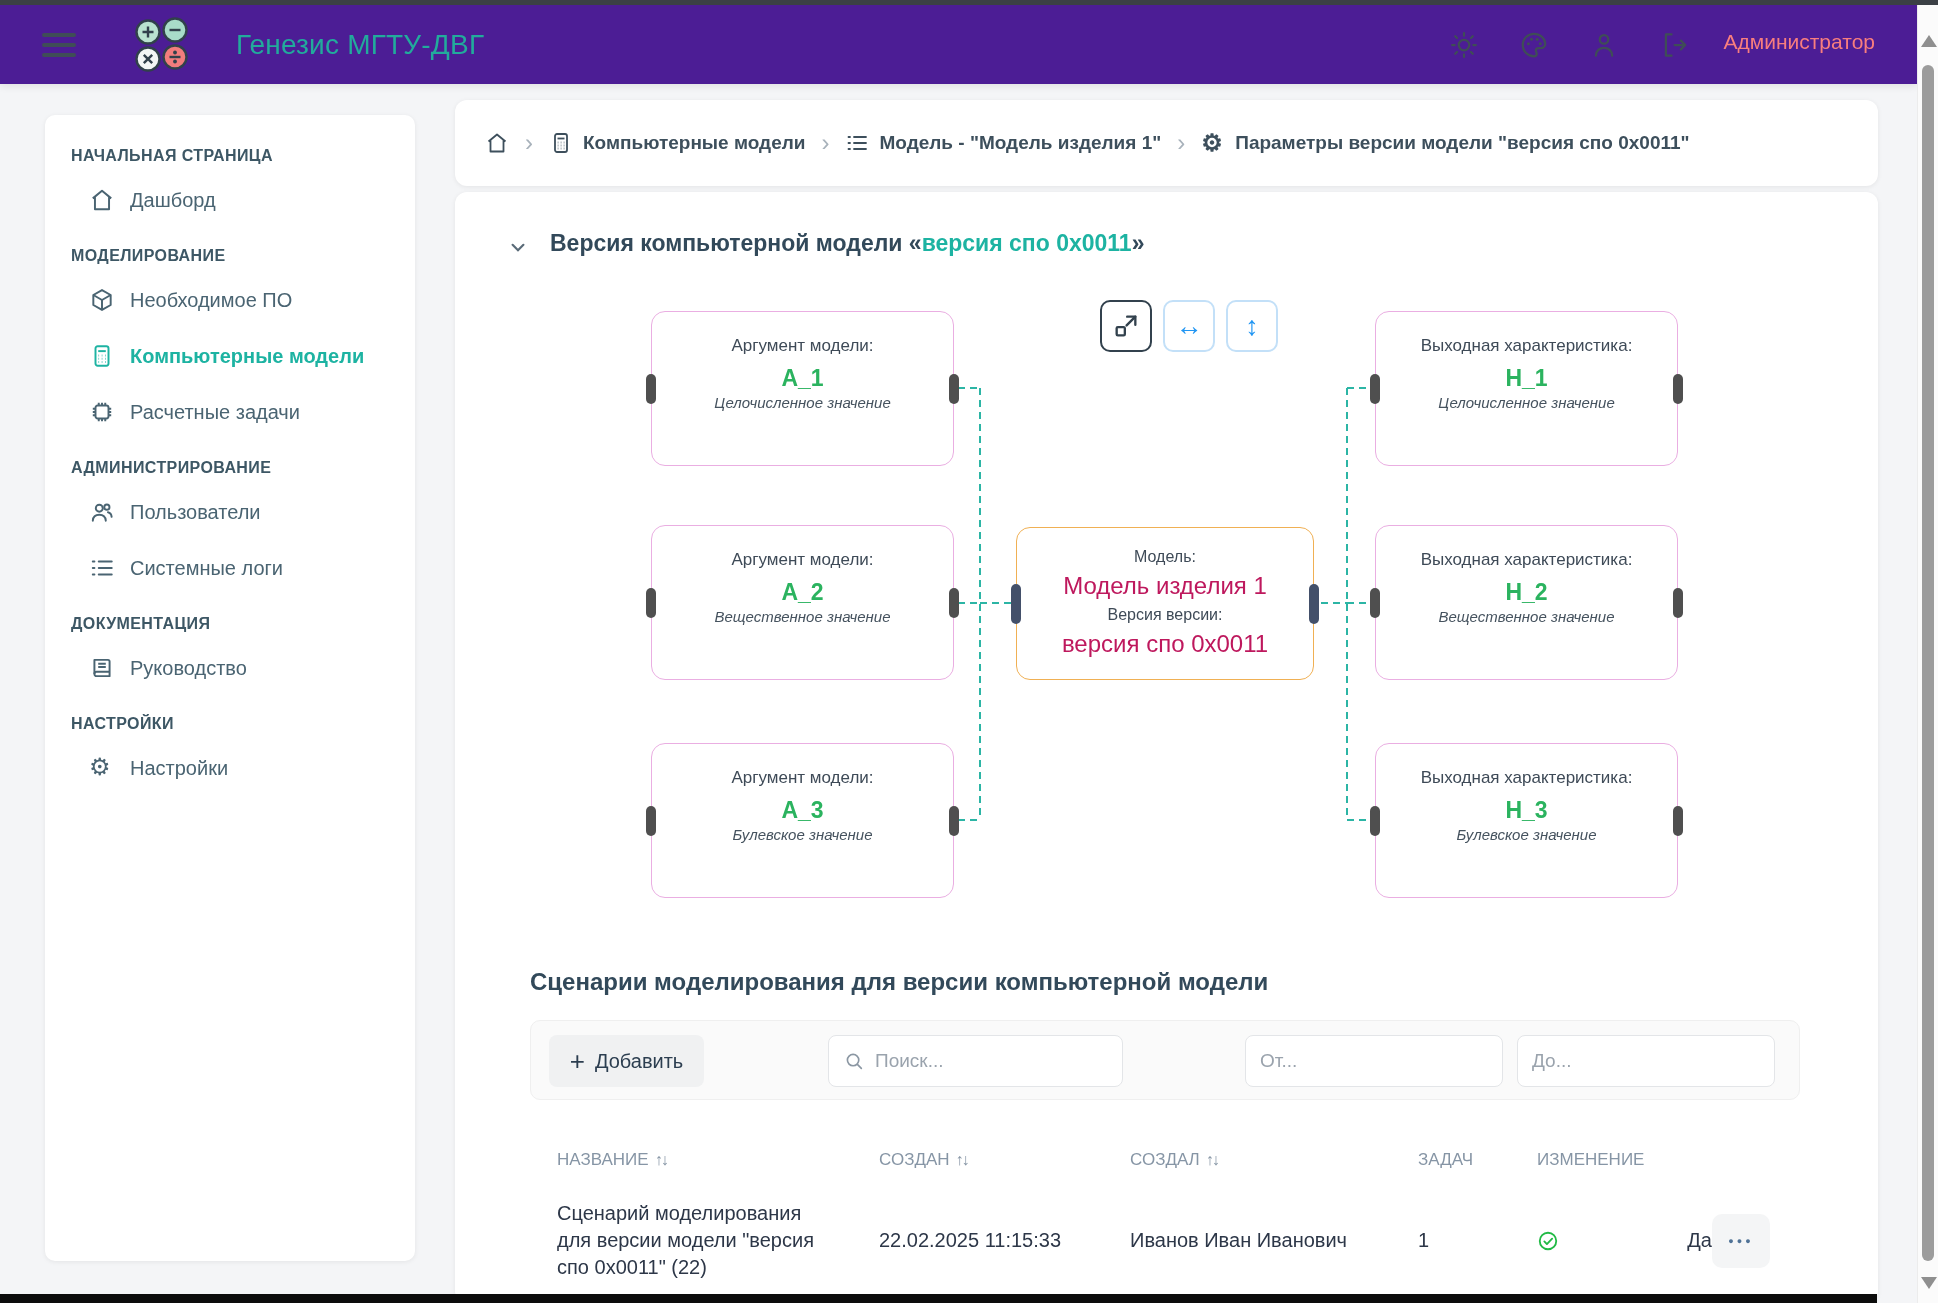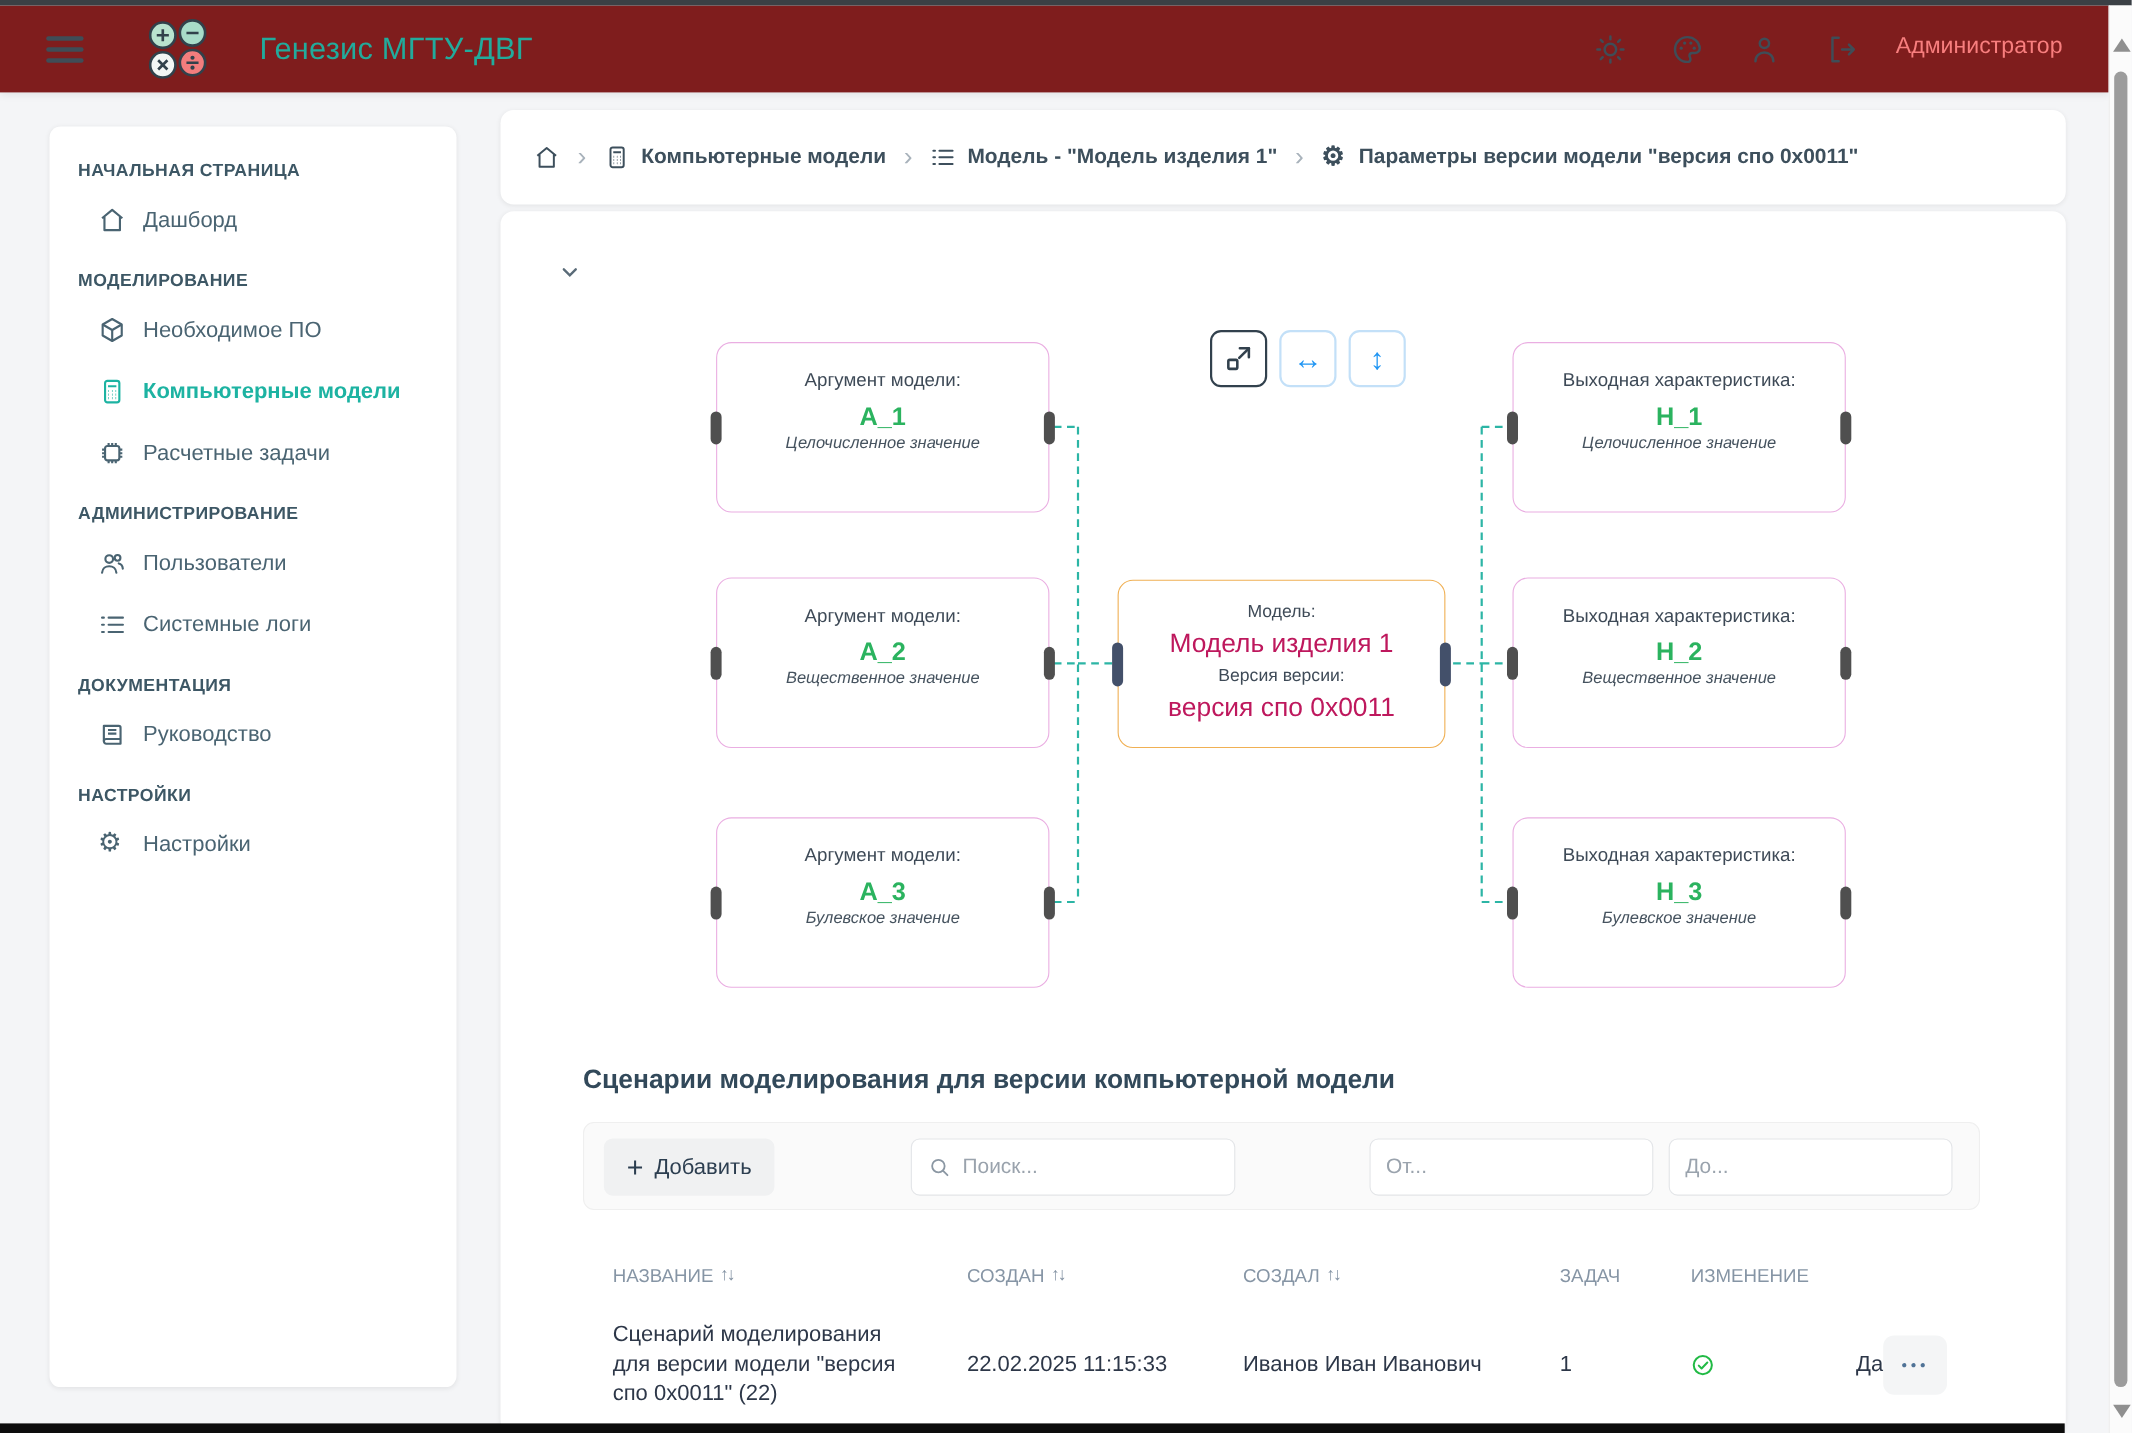--- a/index.html
+++ b/index.html
@@ -11,7 +11,7 @@
   .bottom-strip { position:absolute; left:0; top:1294px; width:1877px; height:9px; background:#0c0c0c; z-index:40; }
 
   
-  .app-header { position:absolute; left:0; top:5px; width:1917px; height:79px; background:#7f1d1d;
+  .app-header { position:absolute; left:0; top:5px; width:1917px; height:79px; background:#4c1d95;
     box-shadow:0 2px 8px rgba(0,0,0,.09); display:flex; align-items:center; padding:0 42px; z-index:30;gap:29px; }
   .hamburger { width:34px; height:24px; display:flex; flex-direction:column; justify-content:space-between; cursor:pointer; margin-right:26px; }
   .hamburger span { display:block; height:4px; border-radius:2px; background:#3f4d57; }

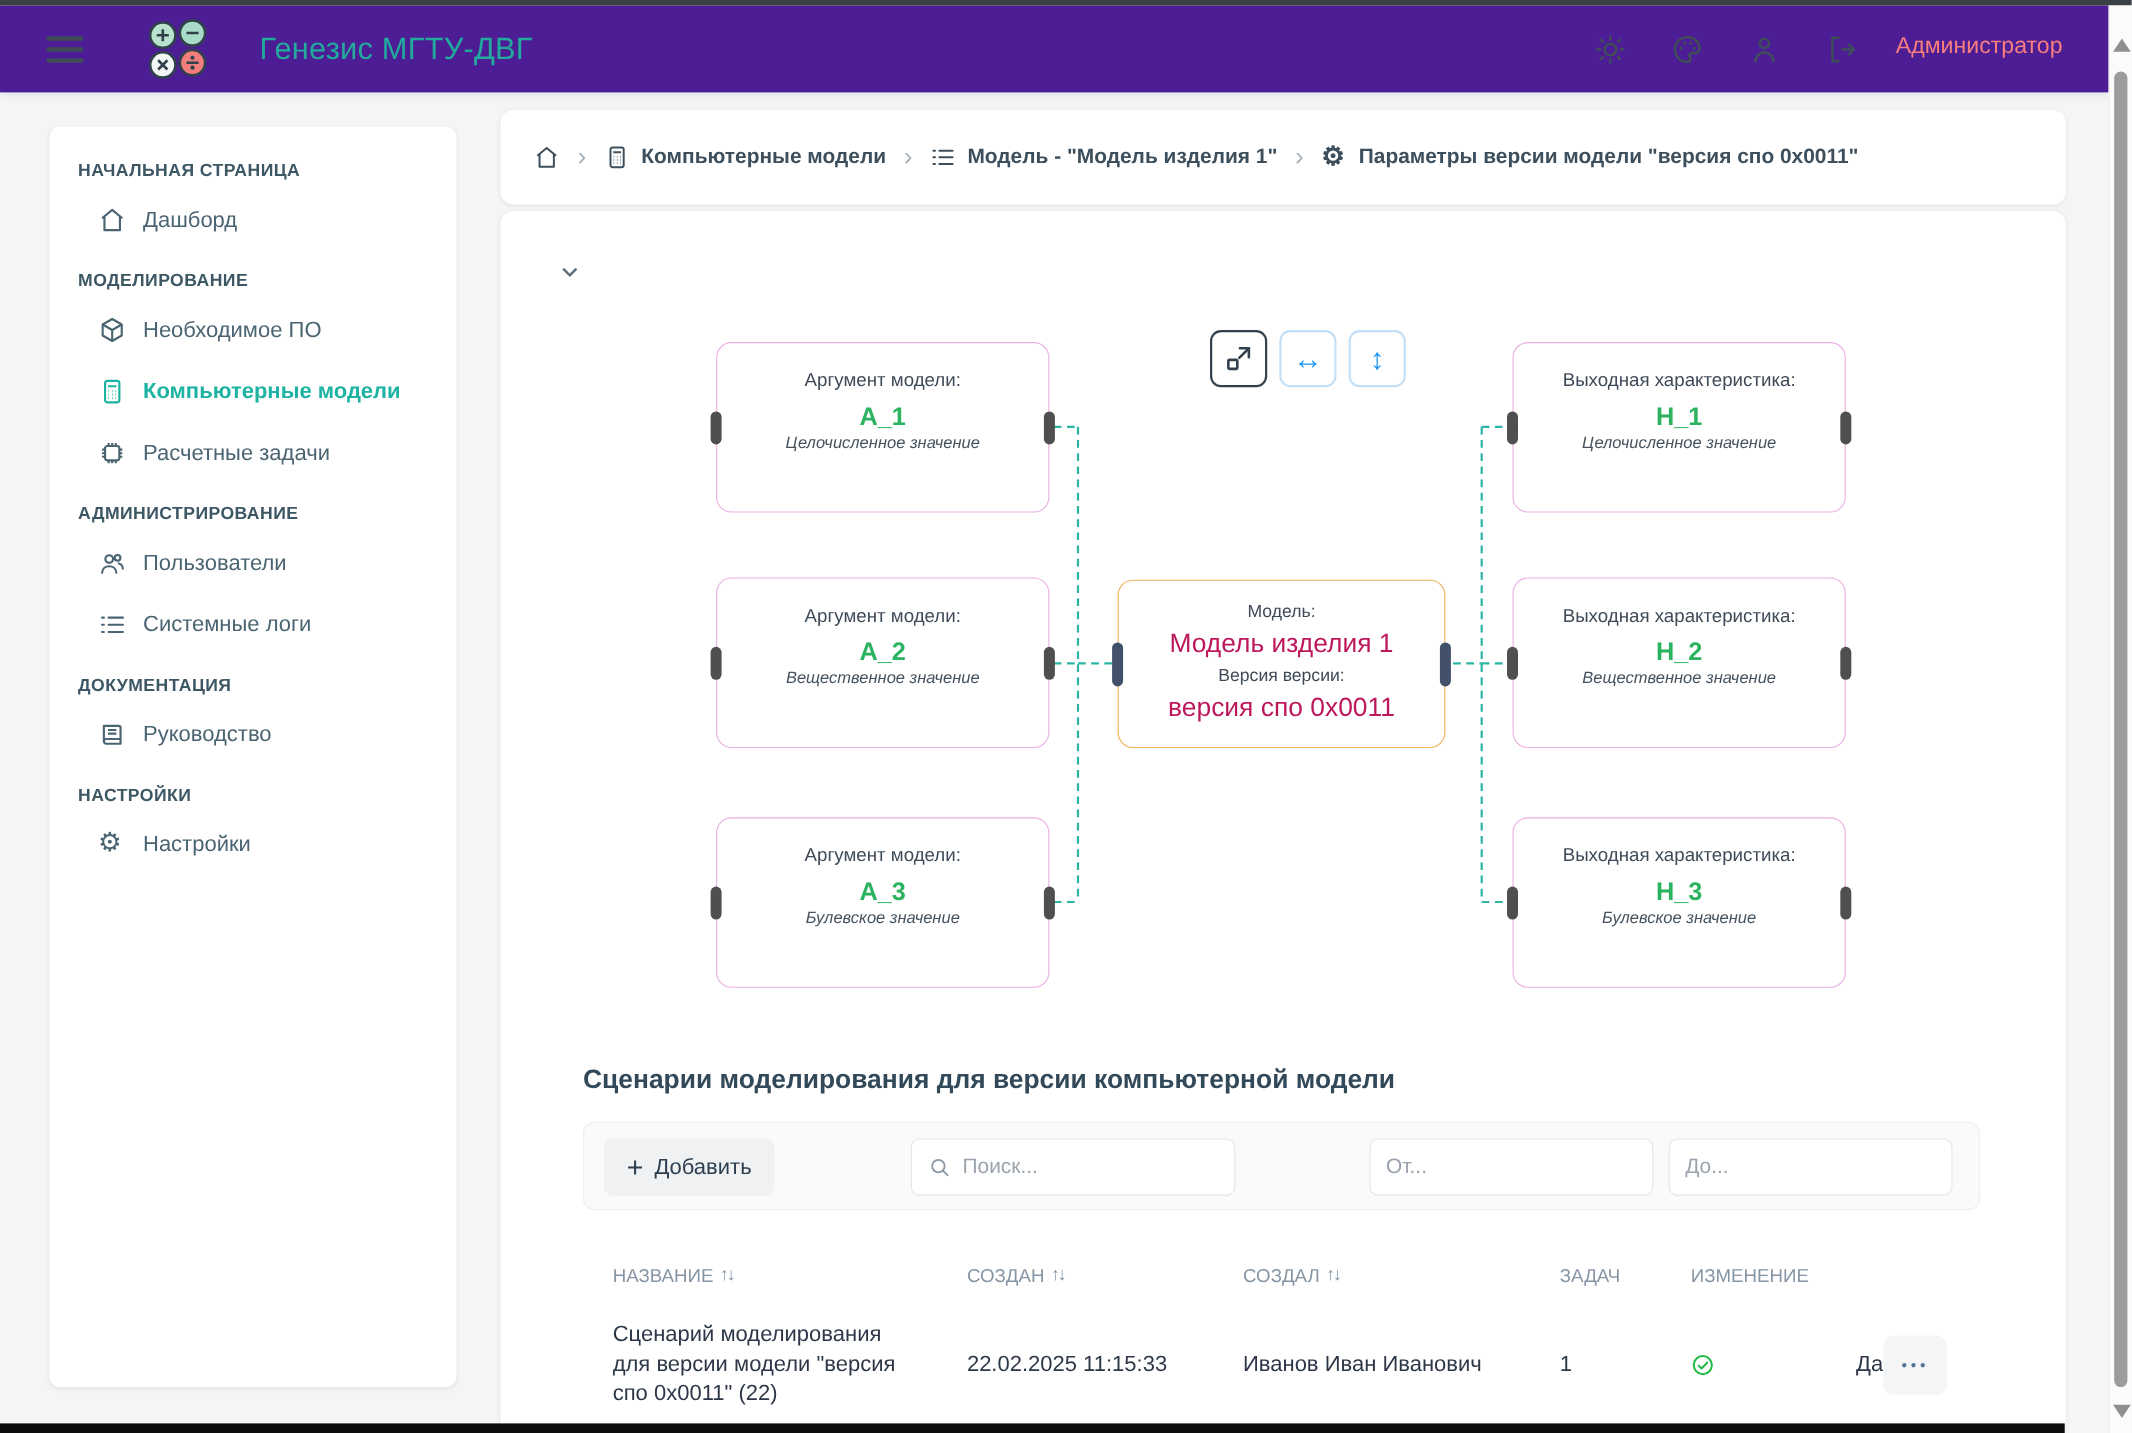--- a/index.html
+++ b/index.html
@@ -293,6 +293,9 @@
         <path d="M7 10l5 5 5-5"></path>
       </svg>
   </div>
+  <div class="page-title">
+    <span>Версия компьютерной модели «</span><span class="version">версия спо 0x0011</span><span>»</span>
+  </div>
 
   <div class="diagram">
     <svg class="conn-svg" width="1423" height="740" viewBox="0 0 1423 740">

